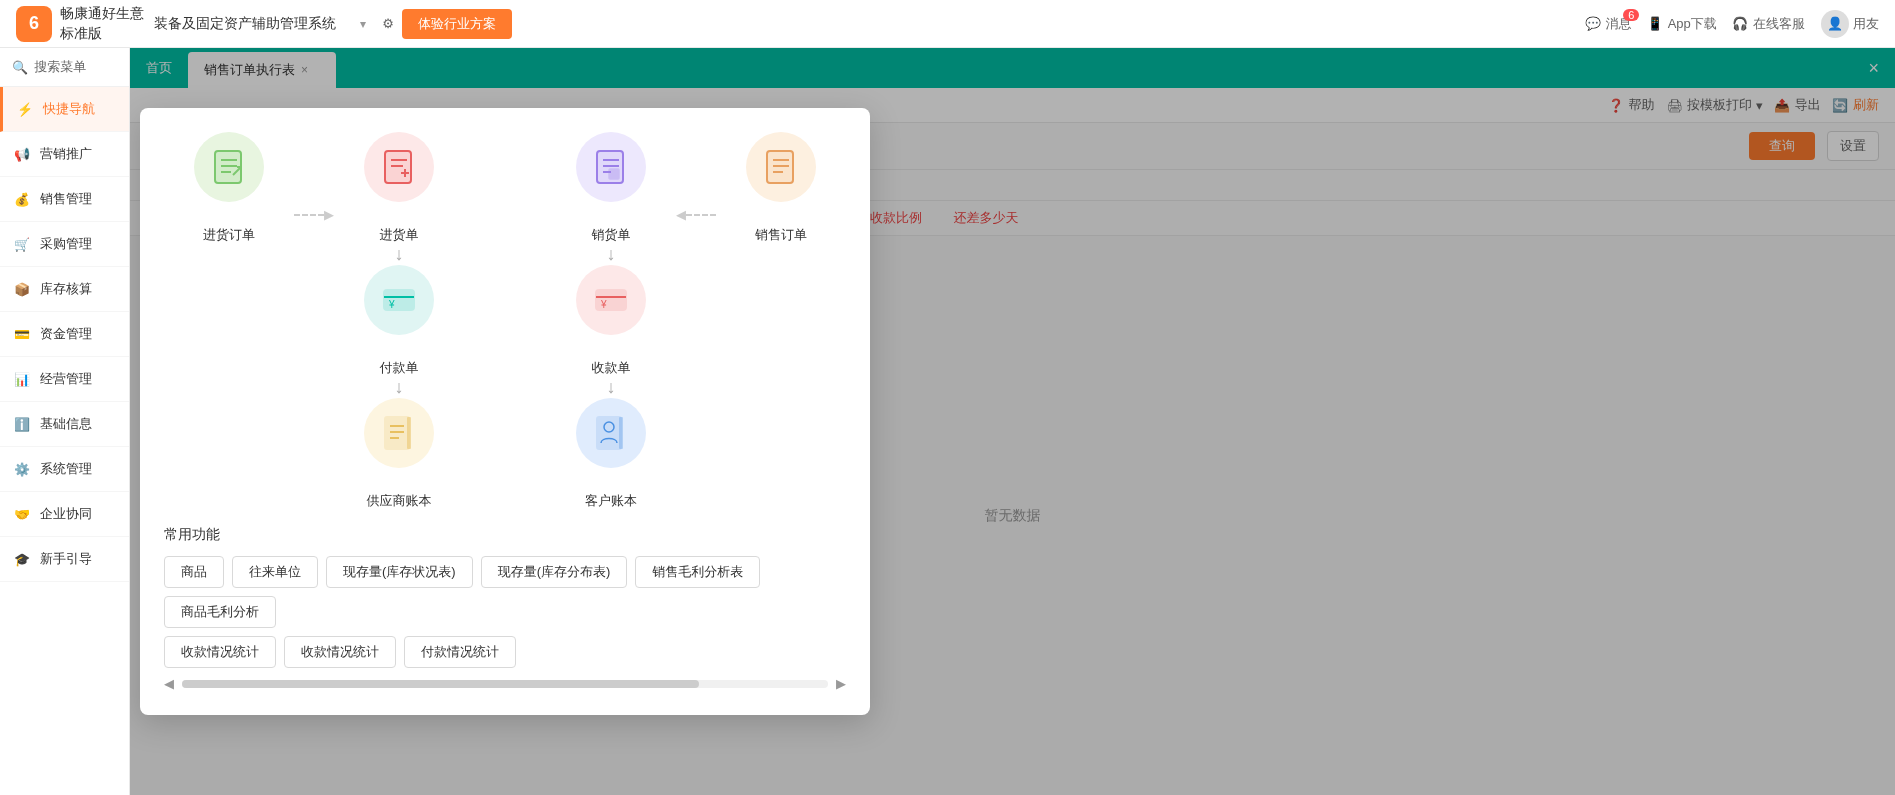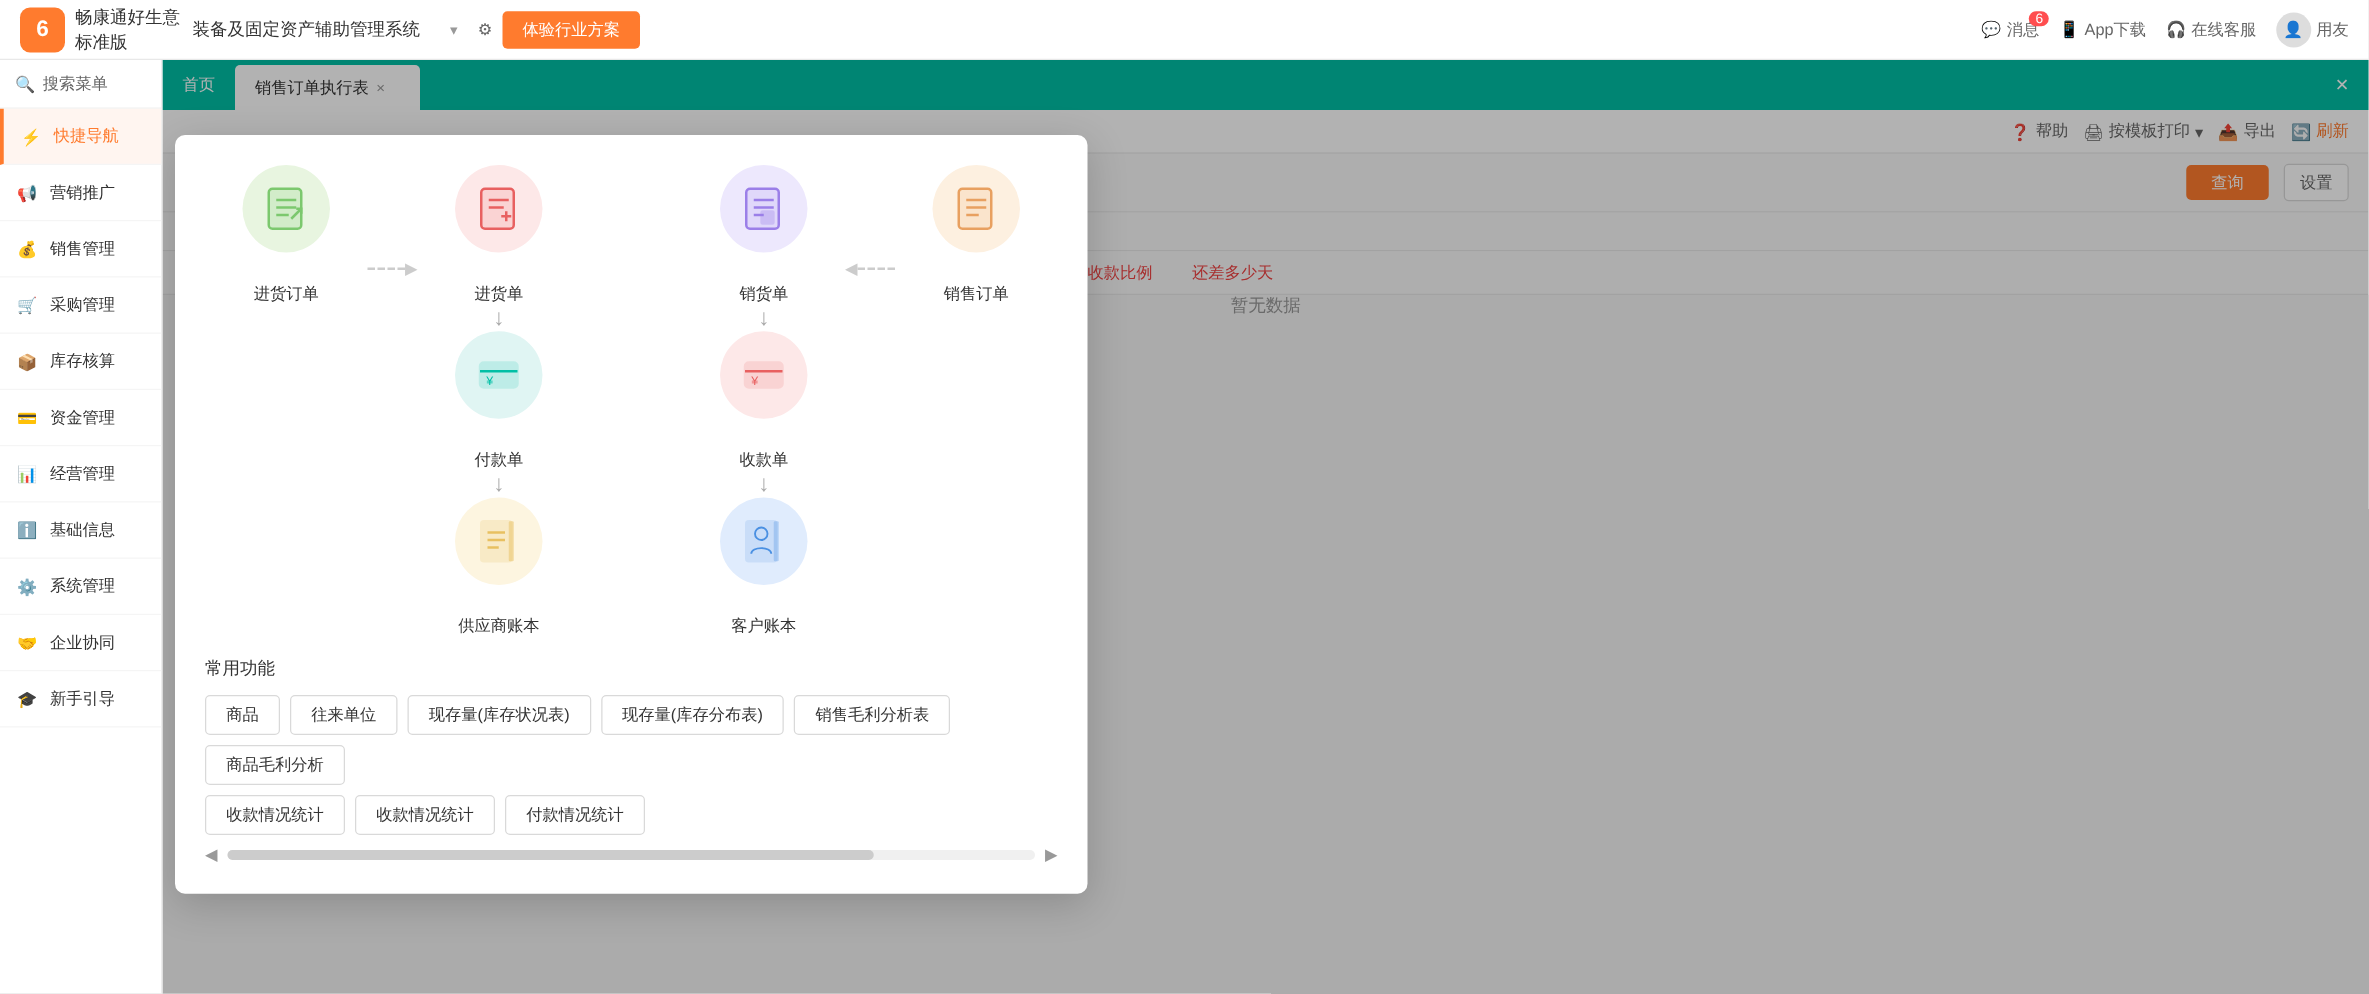--- a/index.html
+++ b/index.html
@@ -50,7 +50,7 @@
     .date-input { border: 1px solid #d9d9d9; border-radius: 4px; padding: 4px 8px; font-size: 13px; width: 140px; color: #bbb; }
     .search-btn { background: #ff7b2e; color: white; border: none; border-radius: 4px; padding: 5px 20px; font-size: 13px; cursor: pointer; }
     .set-btn { background: #fff; color: #666; border: 1px solid #d9d9d9; border-radius: 4px; padding: 5px 12px; font-size: 13px; cursor: pointer; }
-    .table-body { flex: 1; display: flex; justify-content: center; color: #999; font-size: 14px; }
+    .table-body { flex: 1; display: flex; align-items: center; justify-content: center; color: #999; font-size: 14px; }
 
     
     .overlay { position: absolute; top: 0; left: 0; right: 0; bottom: 0; background: rgba(0,0,0,0.3); z-index: 100; display: flex; align-items: flex-start; justify-content: flex-start; }

